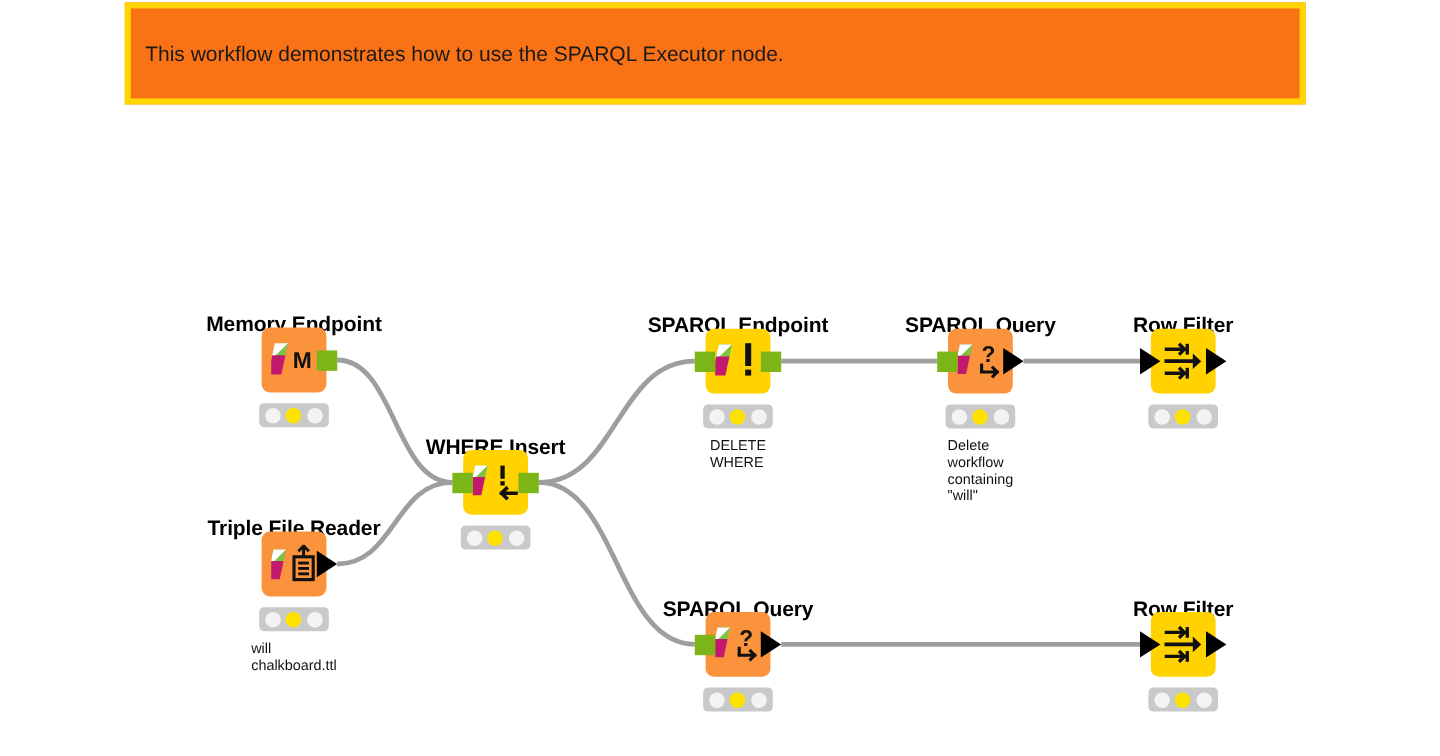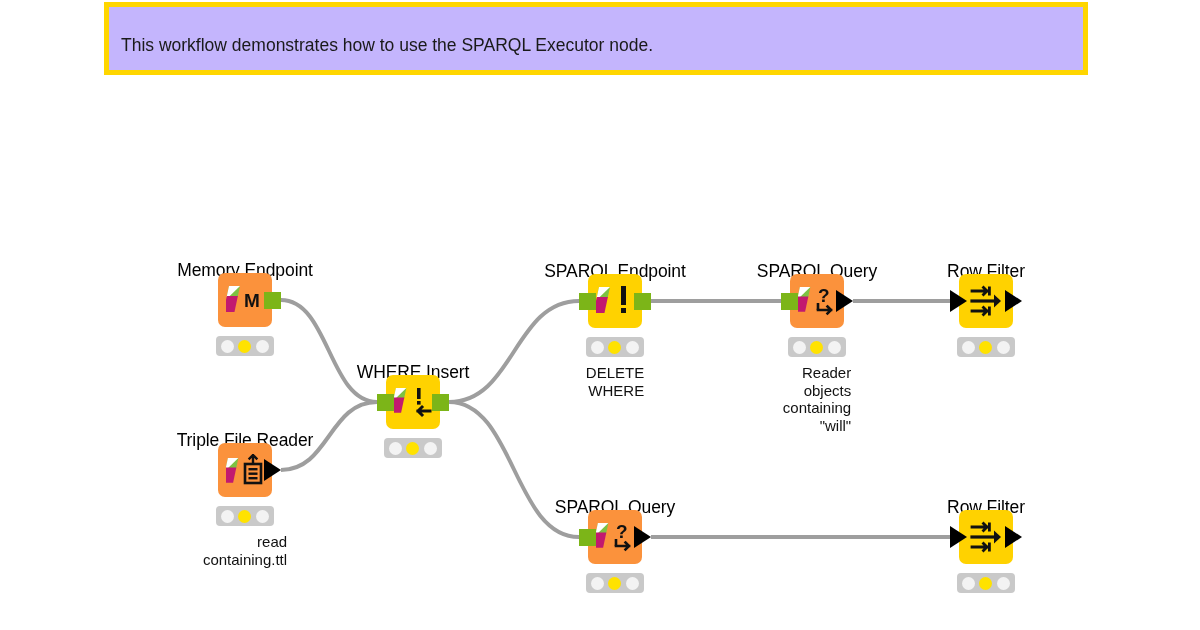--- a/index.html
+++ b/index.html
@@ -30,8 +30,8 @@
     left: 104px;
     top: 2px;
     width: 984px;
-    height: 73px;
-    background: #c4b5fd;
+    height: 85px;
+    background: #f97316;
     border: 5px solid #FFD600;
     box-sizing: border-box;
   }

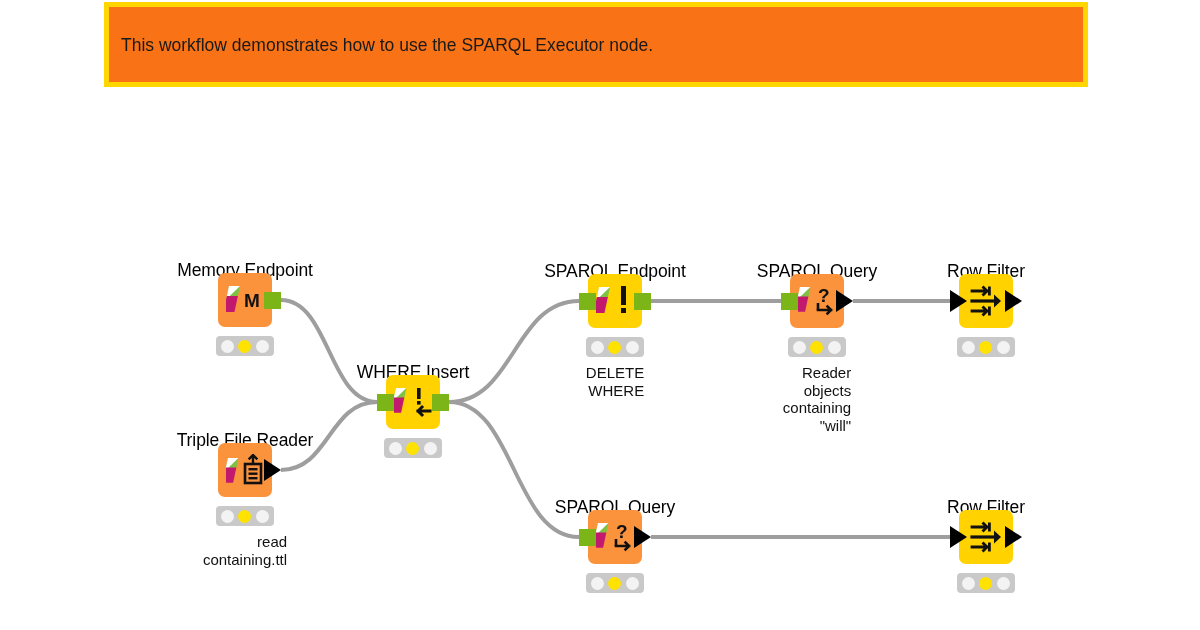--- a/index.html
+++ b/index.html
@@ -67,7 +67,7 @@
     transform: translateX(-50%);
     top: -40px;
     font-size: 17.5px;
-    font-weight: normal;
+    font-weight: bold;
     color: #000000;
     white-space: nowrap;
     letter-spacing: -0.1px;

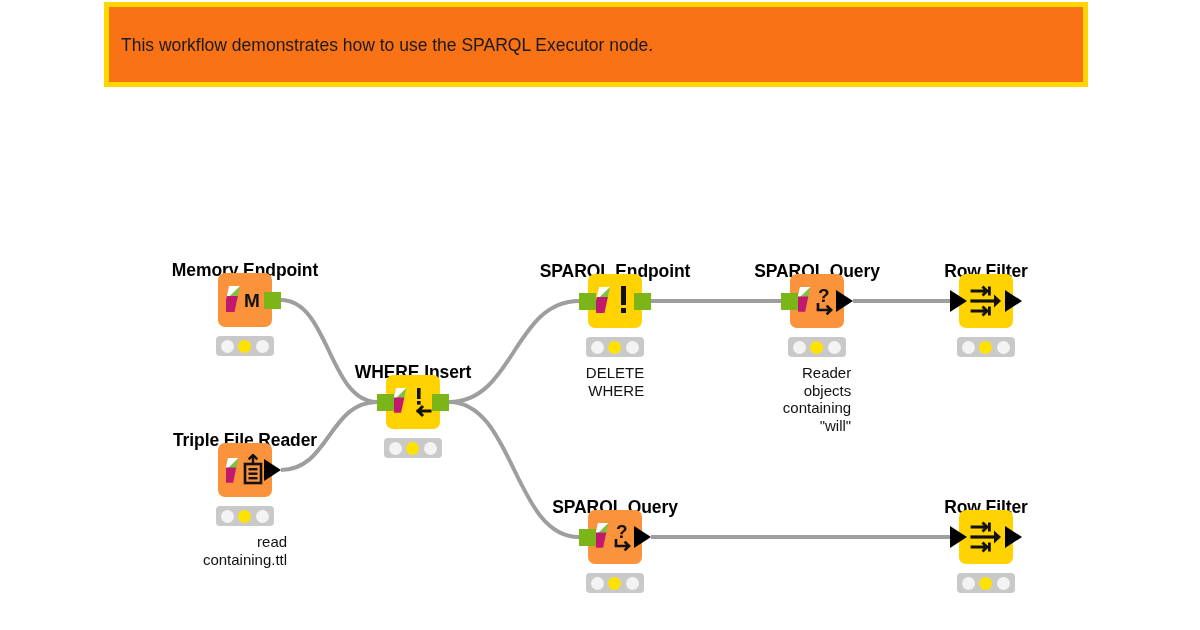--- a/index.html
+++ b/index.html
@@ -114,9 +114,9 @@
     left: 50%;
     transform: translateX(-50%);
     top: 63px;
-    font-size: 15px;
+    font-size: 12px;
     color: #111111;
-    text-align: right;
+    text-align: left;
     line-height: 1.18;
     white-space: pre-line;
   }

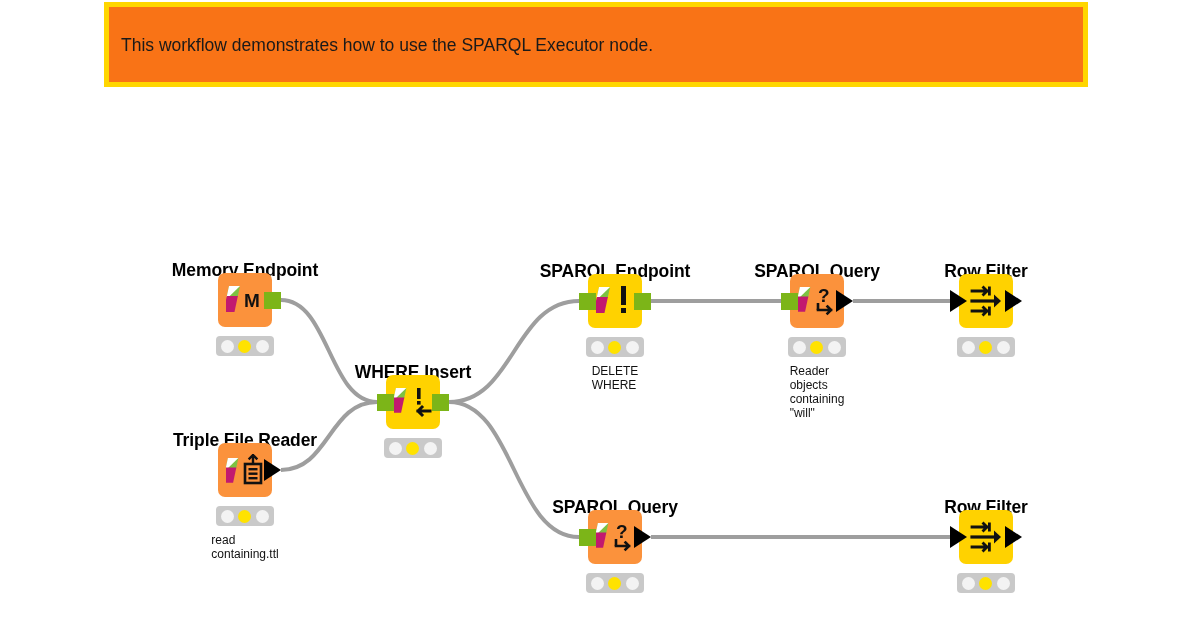--- a/index.html
+++ b/index.html
@@ -276,7 +276,7 @@
           <div class="led on"></div>
           <div class="led"></div>
         </div>
-        <div class="node-desc">Reader objects
+        <div class="node-desc">Delete workflow
 containing "will"</div>
       </div>
       <div class="node" style="left: 986px; top: 301px;">

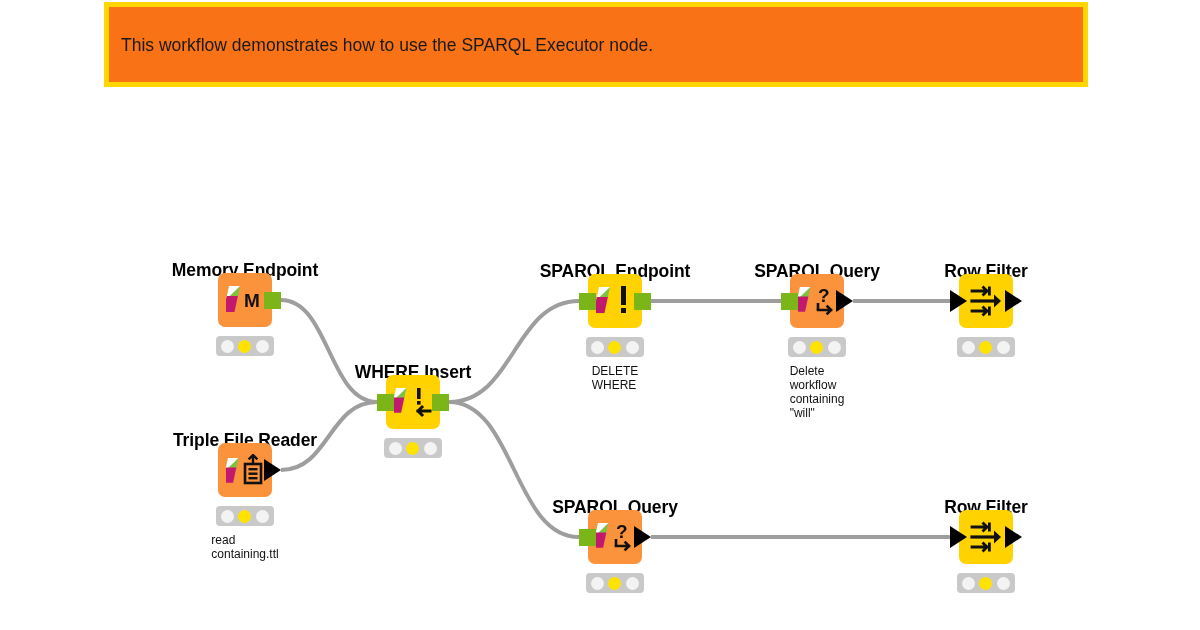--- a/index.html
+++ b/index.html
@@ -208,7 +208,7 @@
           <div class="led on"></div>
           <div class="led"></div>
         </div>
-        <div class="node-desc">read containing.ttl</div>
+        <div class="node-desc">will chalkboard.ttl</div>
       </div>
       <div class="node" style="left: 413px; top: 402px;">
         <div class="node-title">WHERE Insert</div>

